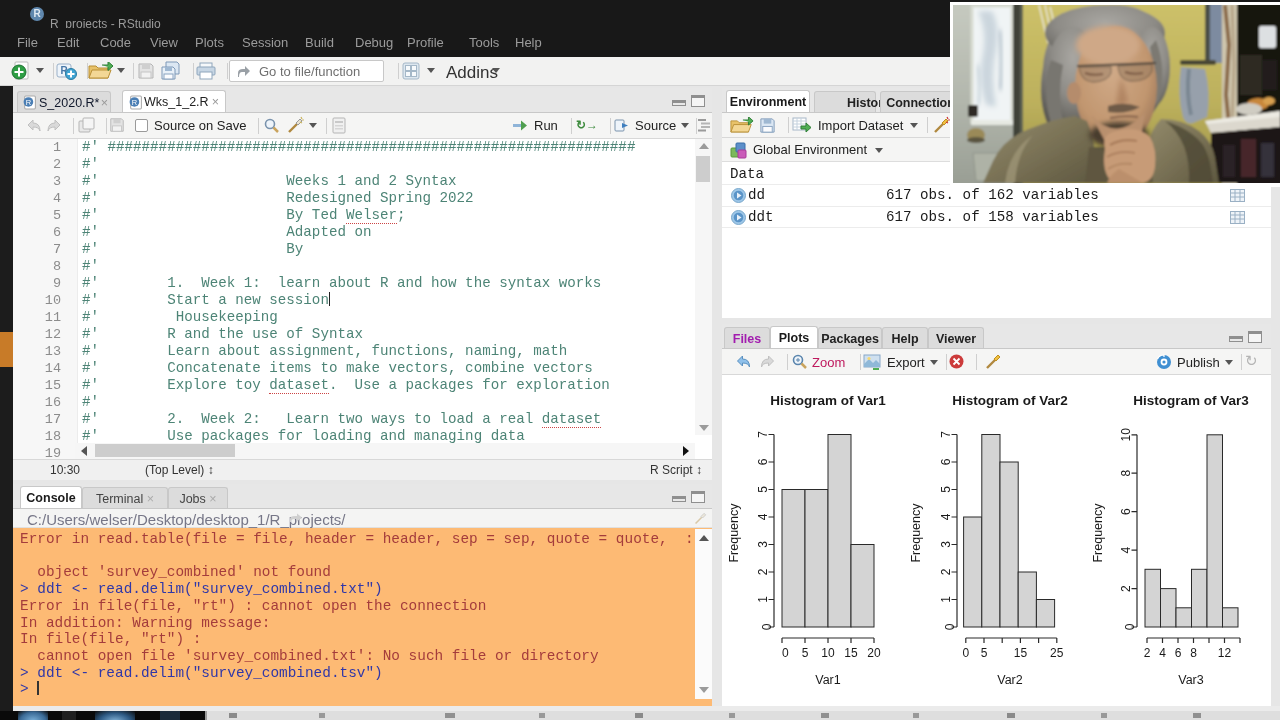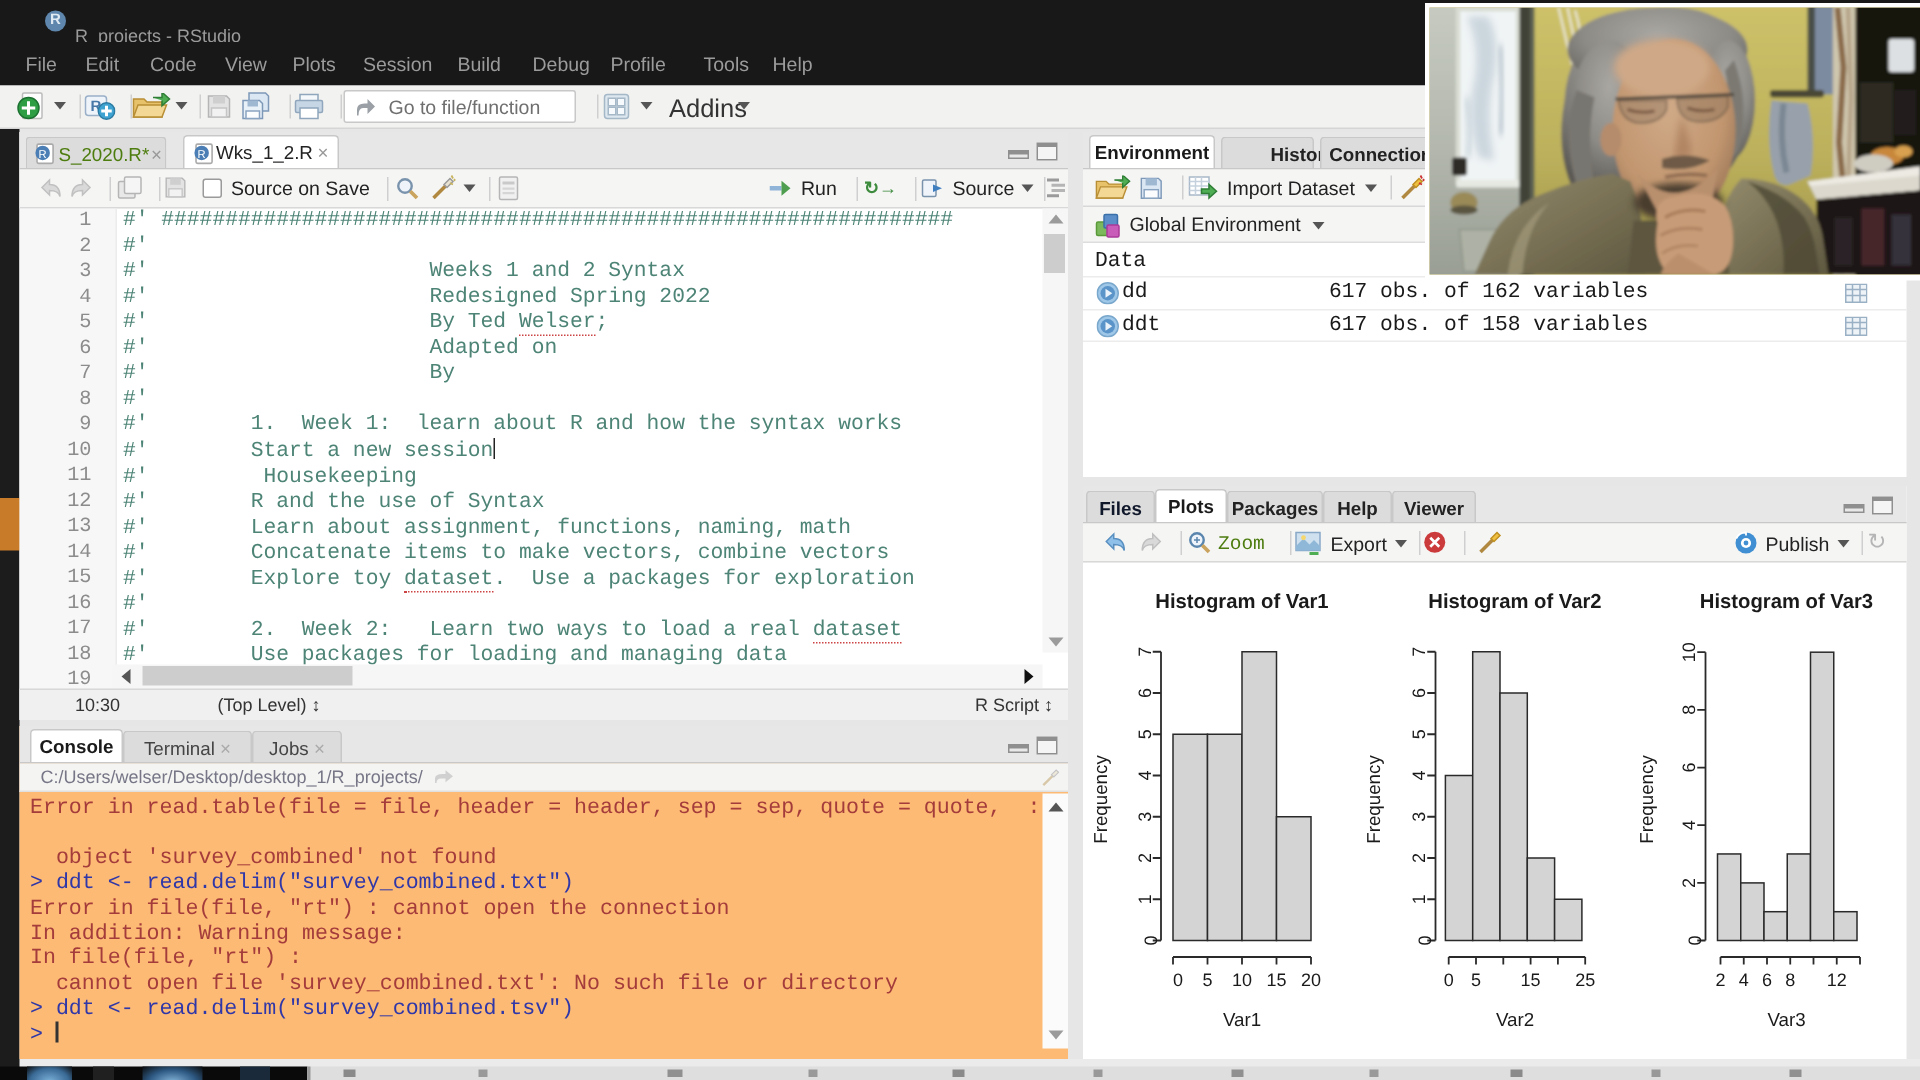--- a/index.html
+++ b/index.html
@@ -130,7 +130,7 @@
           <circle cx="6" cy="6.5" r="4.5" fill="#4a7eb4"></circle>
           <text x="6" y="9.5" font-size="7" fill="#fff" text-anchor="middle" font-family="Liberation Sans">R</text>
         </svg>
-        <span class="abs" style="left:21px;top:4px;color:#4d7c0f;">S_2020.R*</span>
+        <span class="abs" style="left:21px;top:4px;color:#0f172a;">S_2020.R*</span>
         <span class="abs" style="right:2px;top:4px;color:#999;">×</span>
       </div>
       <div class="tab active" style="left:109px;width:104px;font-weight:normal;">

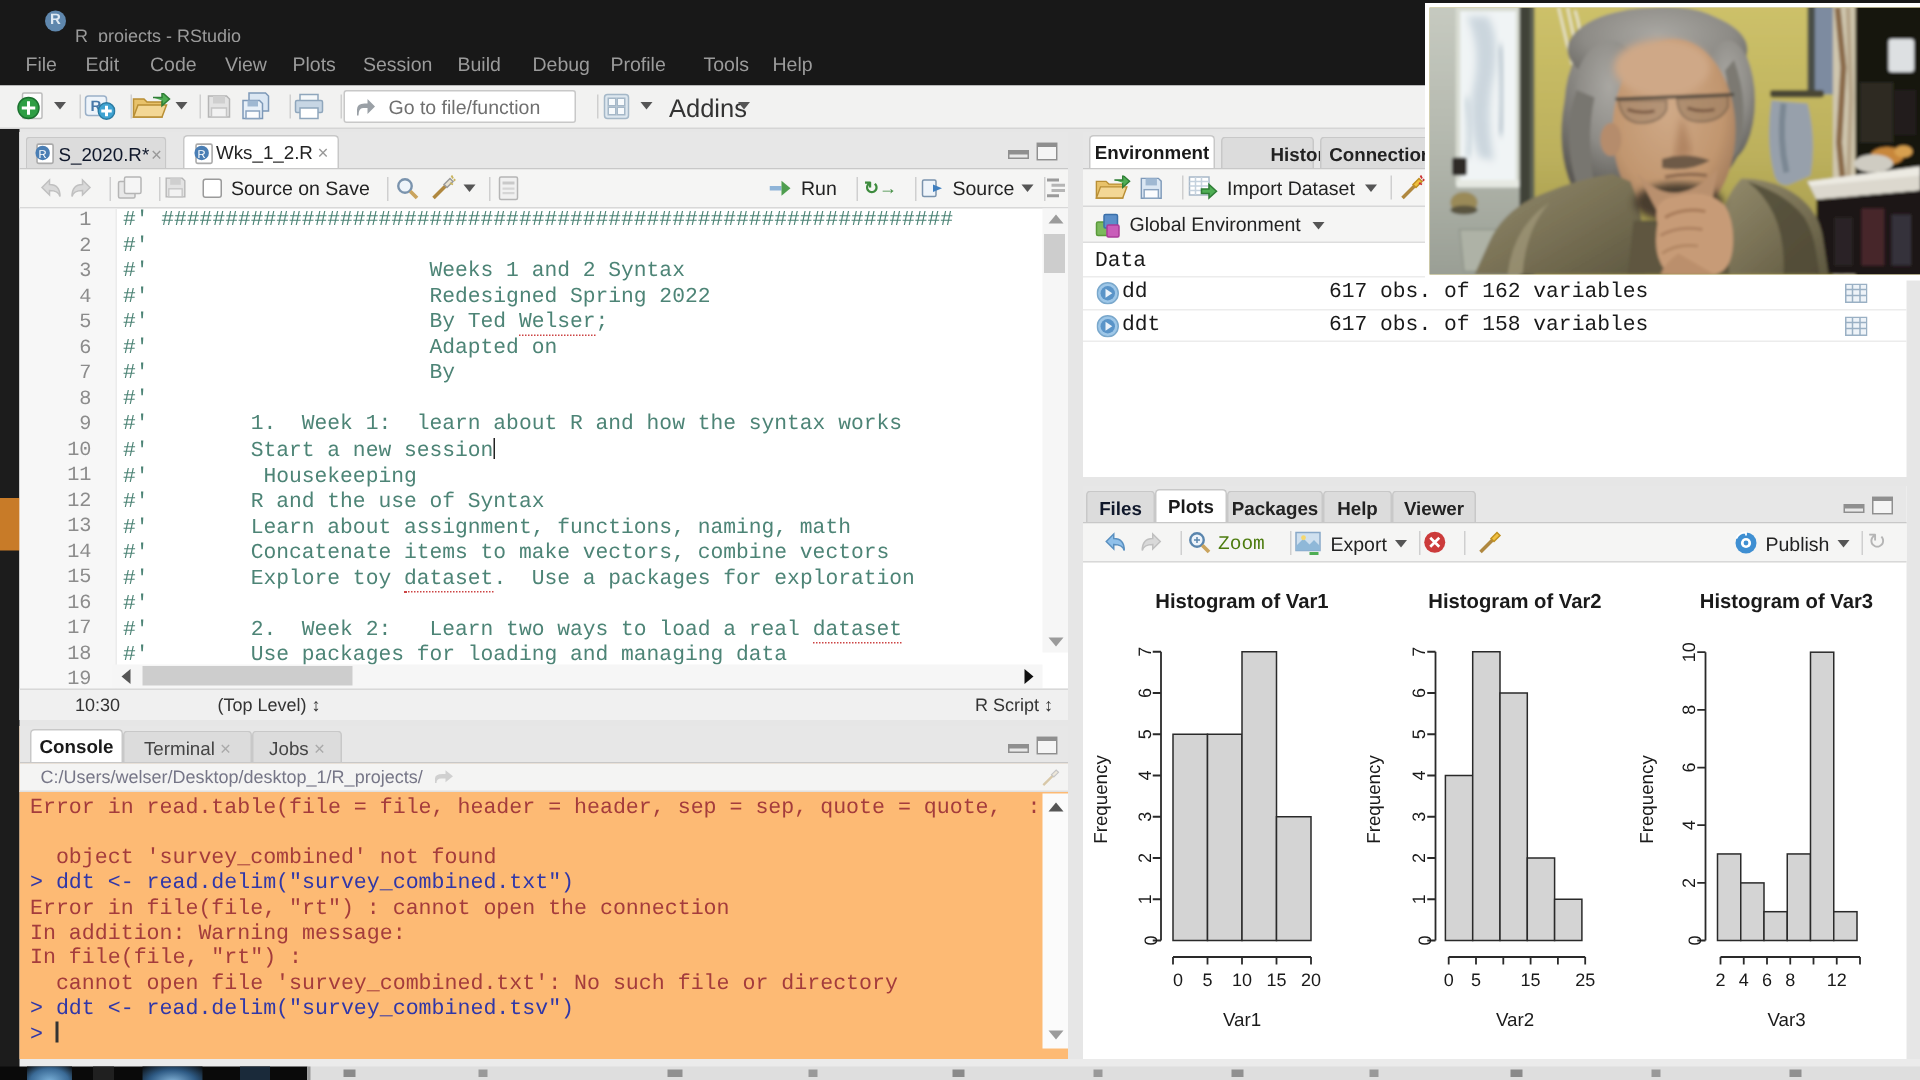--- a/index.html
+++ b/index.html
@@ -378,7 +378,7 @@
 
   <div class="abs" id="plotpane" style="left:722px;top:324px;width:549px;height:382px;background:#ffffff;">
     <div class="tabstrip" style="left:0;top:0;width:549px;height:25px;">
-      <div class="tab" style="left:2px;width:46px;font-weight:bold;color:#0f172a;">Files</div>
+      <div class="tab" style="left:2px;width:46px;font-weight:bold;color:#a21caf;">Files</div>
       <div class="tab active" style="left:48px;width:48px;">Plots</div>
       <div class="tab" style="left:96px;width:64px;font-weight:bold;color:#222;">Packages</div>
       <div class="tab" style="left:160px;width:46px;font-weight:bold;color:#222;">Help</div>

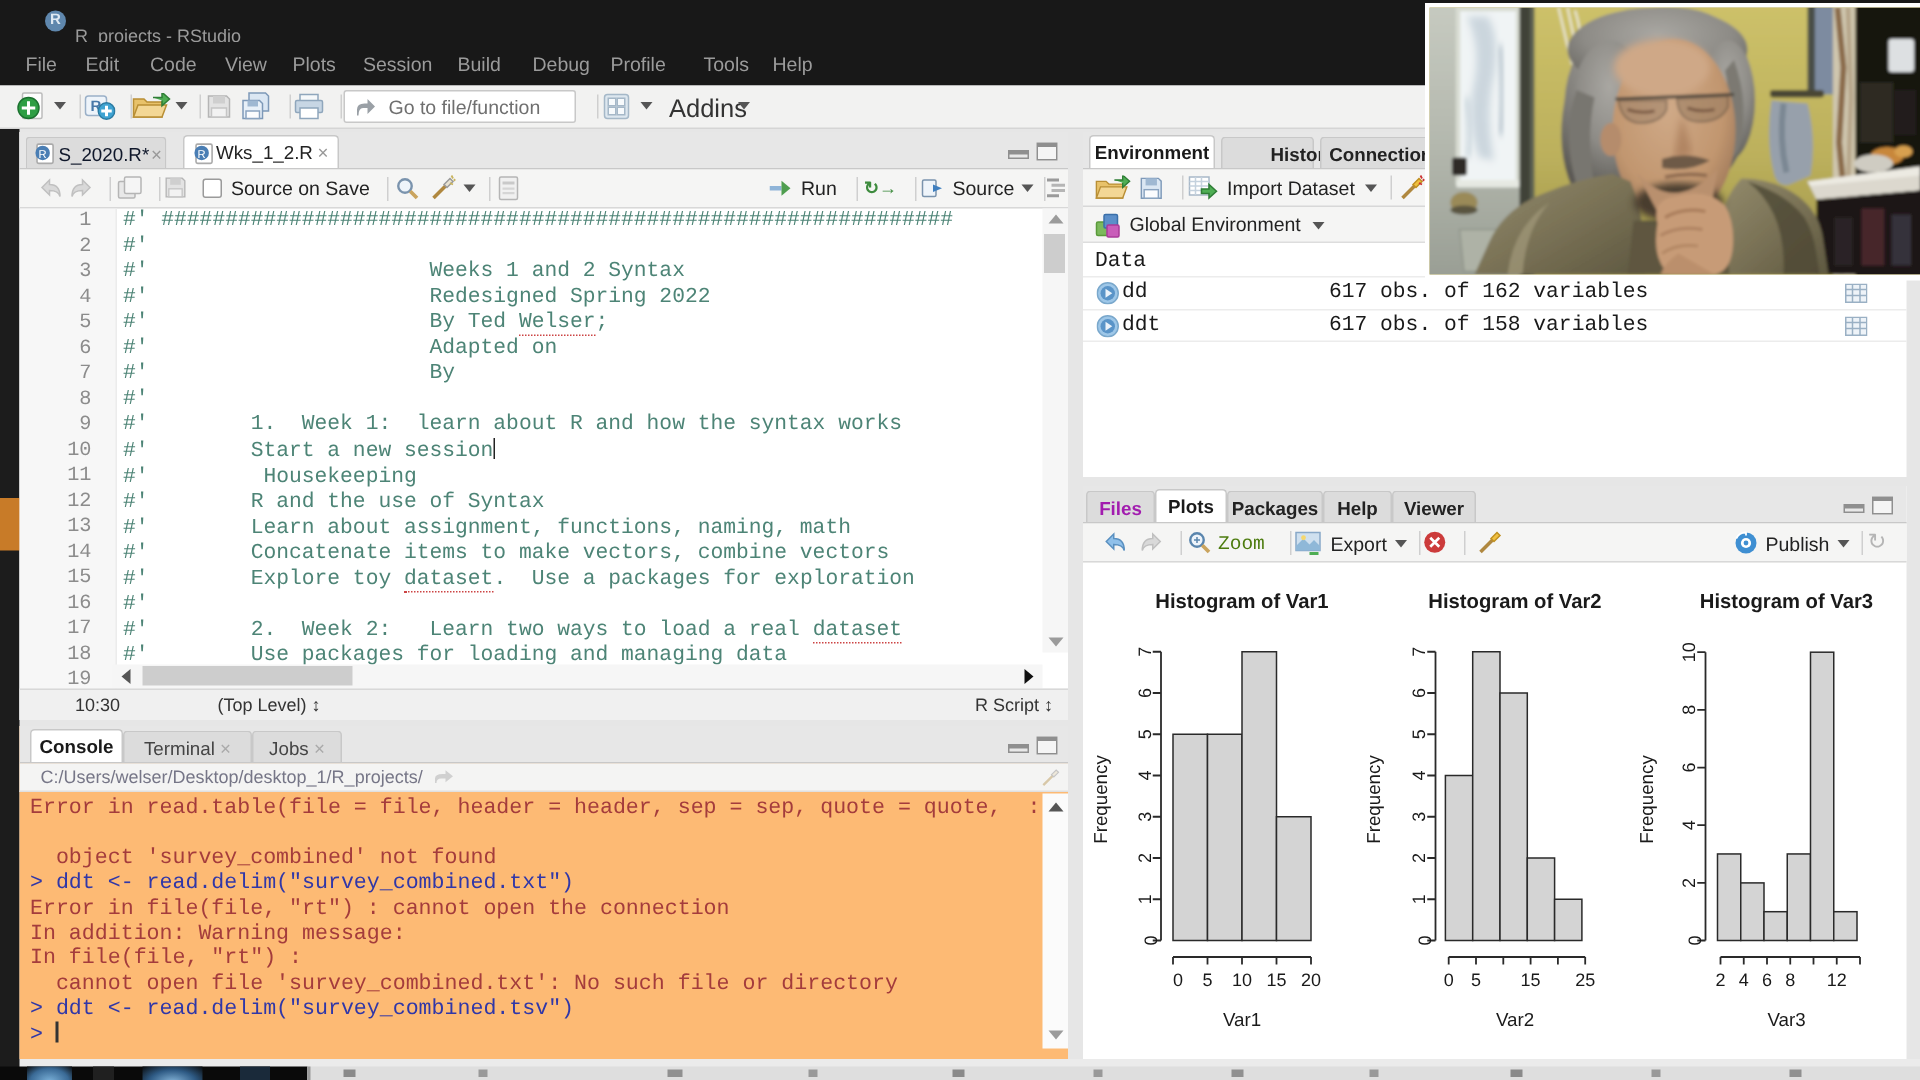--- a/index.html
+++ b/index.html
@@ -401,7 +401,7 @@
         <path d="M10.5 10.5 L15 15" stroke="#caa45e" stroke-width="2.5"></path>
         <path d="M5 7 L9 7 M7 5 L7 9" stroke="#5a85ad" stroke-width="1"></path>
       </svg>
-      <span class="abs" style="left:90px;top:6px;font-size:13px;color:#4d7c0f;font-family:Liberation Mono, monospace;">Zoom</span>
+      <span class="abs" style="left:90px;top:6px;font-size:13px;color:#be185d;">Zoom</span>
       <span class="abs tbDivider" style="left:133px;top:5px;"></span>
       <svg class="abs" style="left:141px;top:5px;" width="18" height="16" viewBox="0 0 18 16">
         <rect x="1" y="1" width="16" height="12" fill="#cfe0ef" stroke="#88a8c8"></rect>

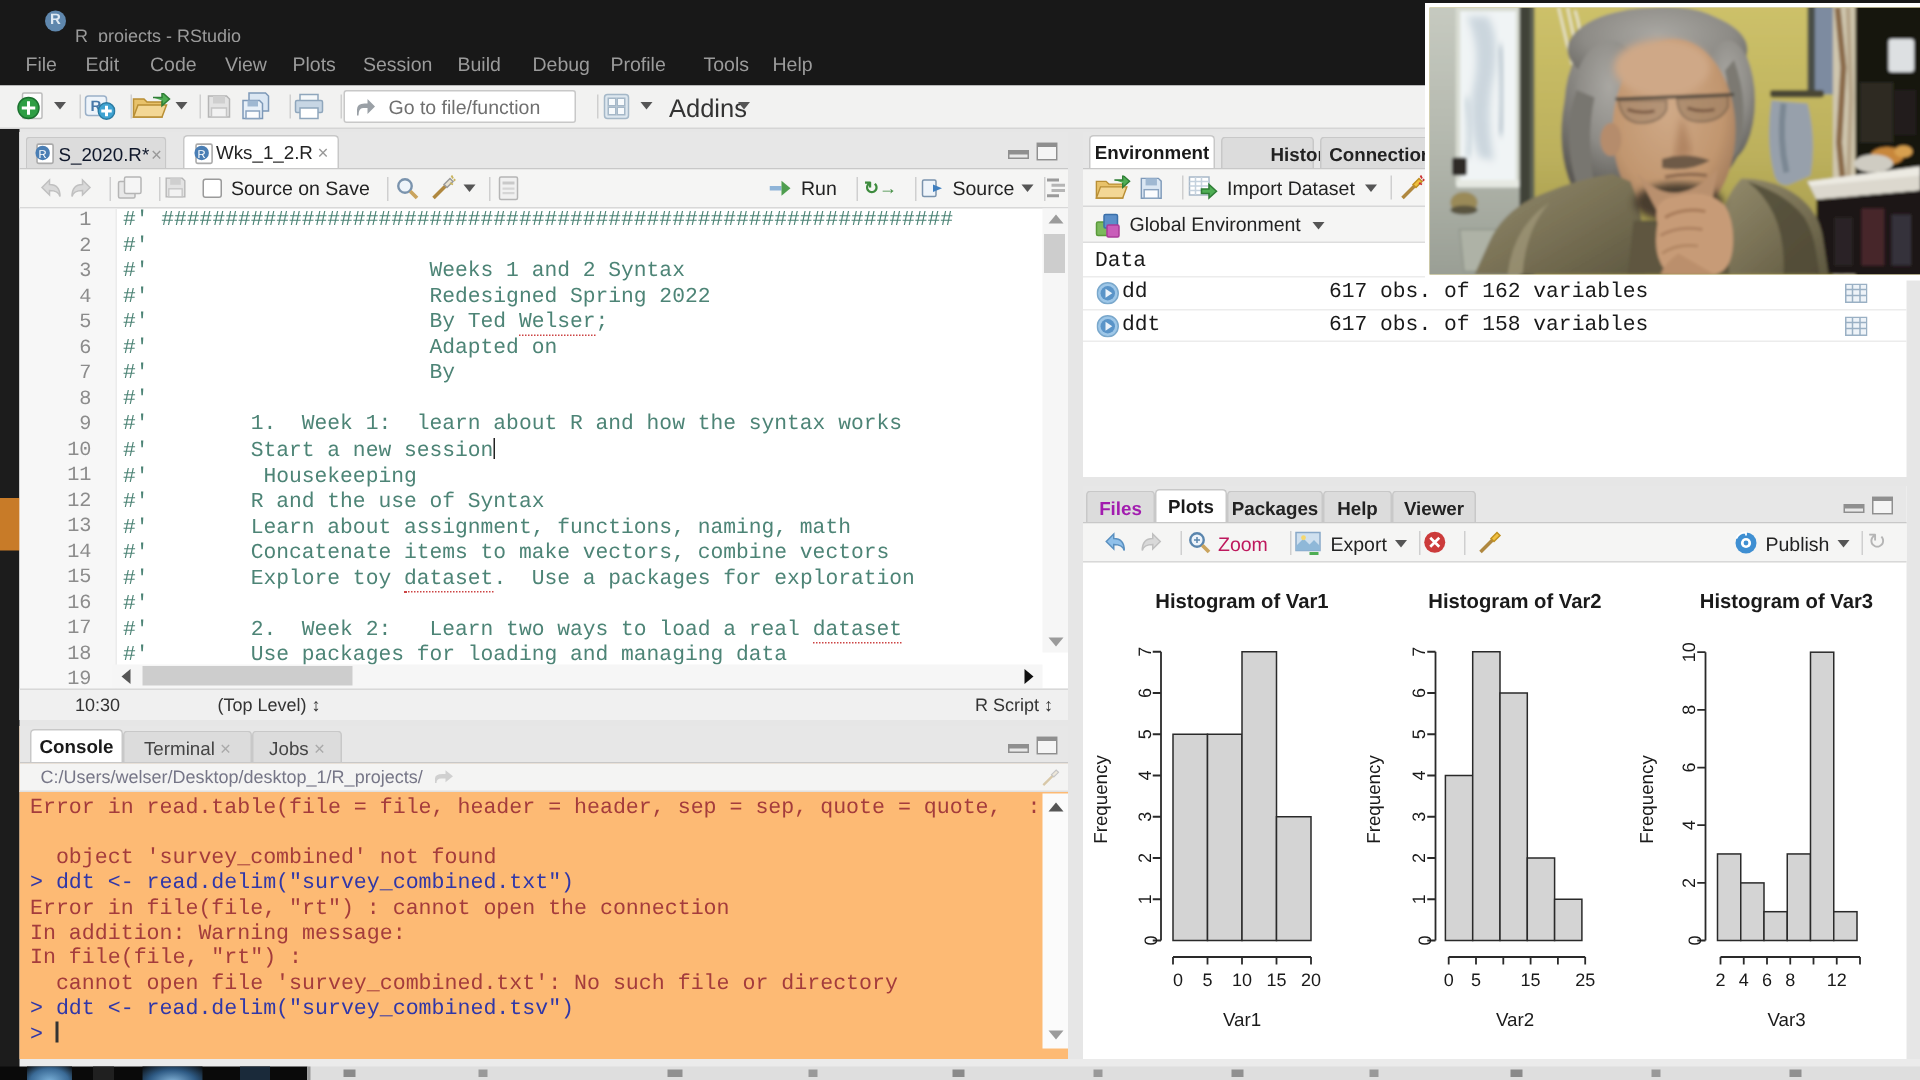--- a/index.html
+++ b/index.html
@@ -280,7 +280,7 @@
       </div>
     </div>
     <div class="abs" style="left:0;top:25px;width:699px;height:19px;background:#f4f4f3;border-bottom:1px solid #e0e0e0;">
-      <span class="abs" style="left:14px;top:2px;font-size:12px;color:#767687;">C:/Users/welser/Desktop/desktop_1/R_projects/</span>
+      <span class="abs" style="left:14px;top:2px;font-size:15px;color:#767687;">C:/Users/welser/Desktop/desktop_1/R_projects/</span>
       <svg class="abs" style="left:276px;top:4px;" width="14" height="11" viewBox="0 0 14 11">
         <path d="M1 9 L1 6 Q1 3 6 3 L8 3 L8 0.5 L13 4.5 L8 8.5 L8 6 L5 6 Q2 6 2 9 Z" fill="#d0d0d0"></path>
       </svg>

